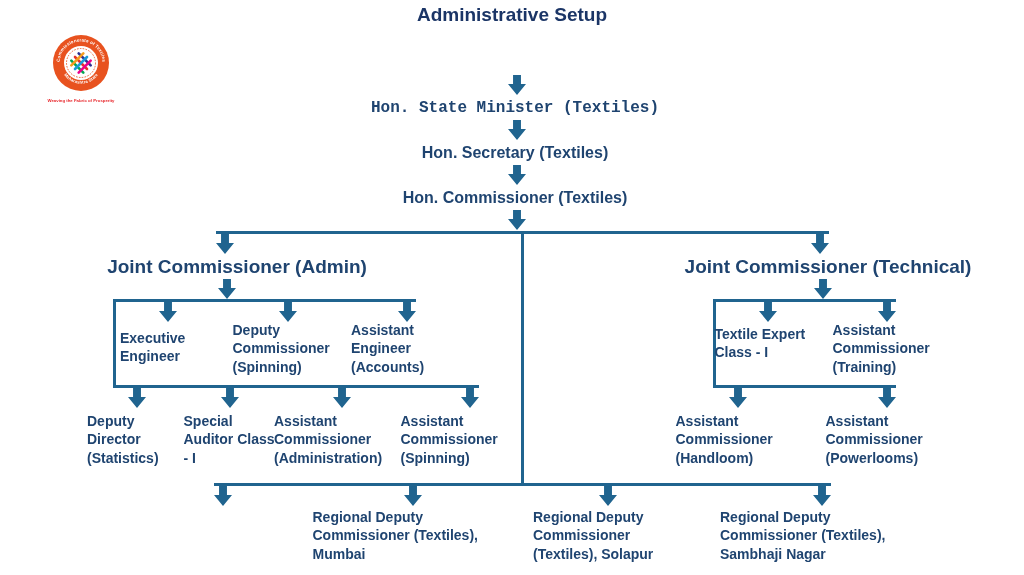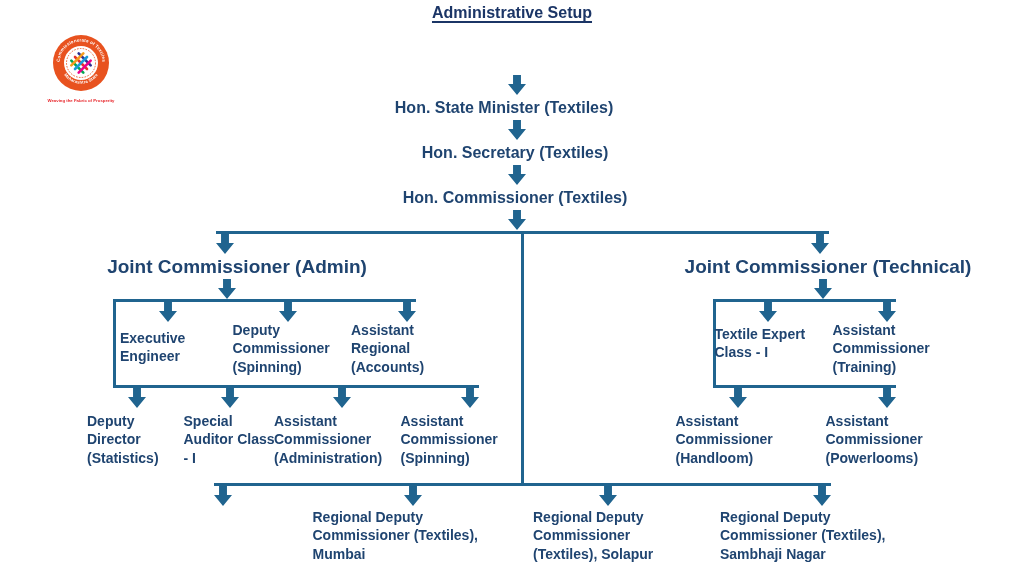--- a/index.html
+++ b/index.html
@@ -16,8 +16,8 @@
   }
   .title{
     position:absolute;transform:translateX(-50%);
-    font-size:16px;font-weight:bold;color:var(--title);
-    text-decoration:underline;text-decoration-thickness:2px;text-underline-offset:3px;
+    font-size:19px;font-weight:bold;color:var(--title);
+    text-decoration-thickness:2px;text-underline-offset:3px;
     white-space:nowrap;
   }
   .chain{

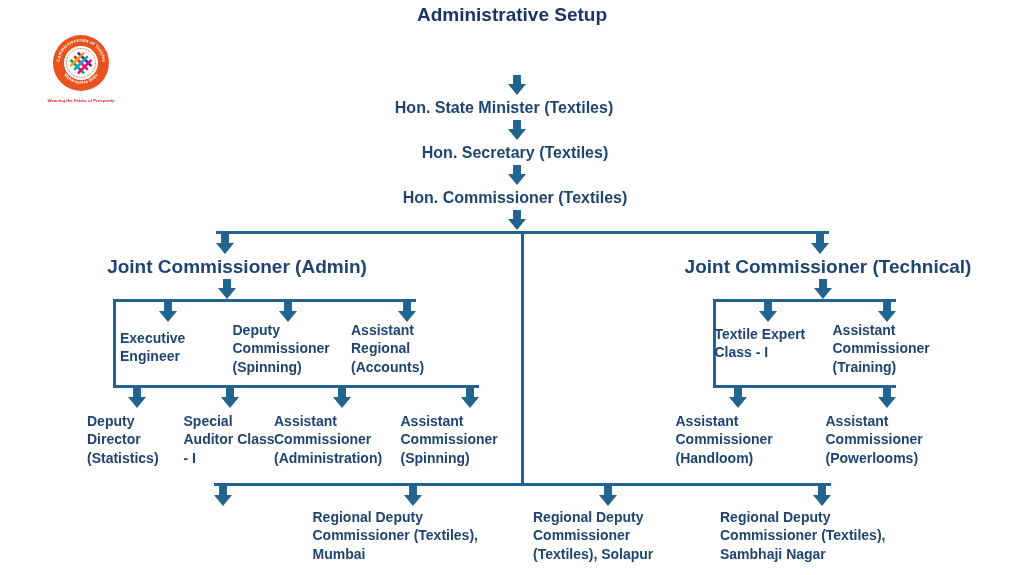--- a/index.html
+++ b/index.html
@@ -72,7 +72,7 @@
   </svg>
 
   <div class="arrow" style="left:517px;top:75px;"></div>
-  <div class="chain" style="left:504px;top:99px;">Hon. State Minister (Textiles)</div>
+  <div class="chain" style="left:515px;top:99px;font-family:Liberation Mono, monospace;">Hon. State Minister (Textiles)</div>
   <div class="arrow" style="left:517px;top:120px;"></div>
   <div class="chain" style="left:515px;top:144px;">Hon. Secretary (Textiles)</div>
   <div class="arrow" style="left:517px;top:165px;"></div>

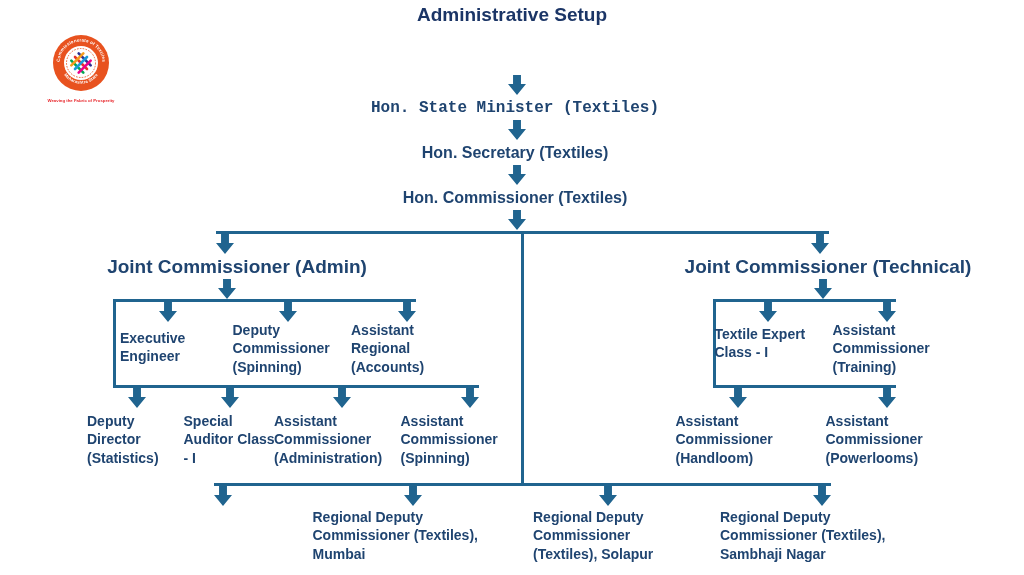--- a/index.html
+++ b/index.html
@@ -98,7 +98,7 @@
 
   <div class="node" style="left:170px;top:329px;width:100px;">Executive Engineer</div>
   <div class="node" style="left:290px;top:321px;width:115px;">Deputy Commissioner (Spinning)</div>
-  <div class="node" style="left:406px;top:321px;width:110px;">Assistant Regional (Accounts)</div>
+  <div class="node" style="left:406px;top:321px;width:110px;">Assistant Engineer (Accounts)</div>
 
   <div class="arrow" style="left:137px;top:388px;"></div>
   <div class="arrow" style="left:230px;top:388px;"></div>

